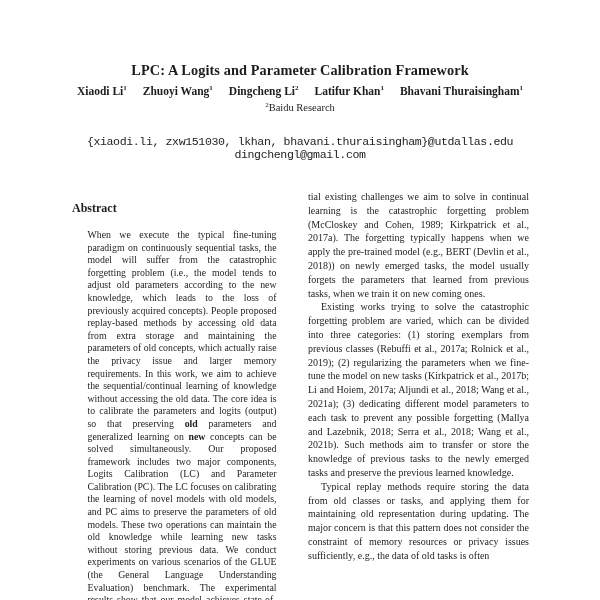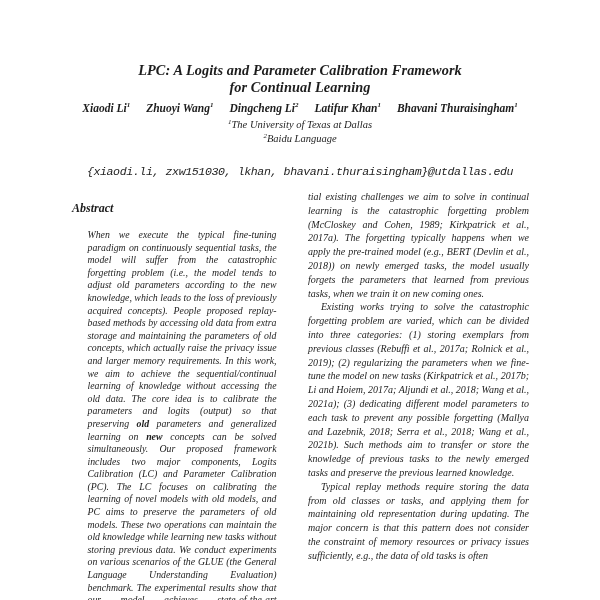--- a/index.html
+++ b/index.html
@@ -2,7 +2,7 @@
 <html><head>
 <meta charset="utf-8">
 <style>
-  * { margin: 0; padding: 0; box-sizing: border-box; font-style: italic; }
+  * { margin: 0; padding: 0; box-sizing: border-box; }
   html, body {
     width: 600px; height: 600px;
     background: #ffffff;

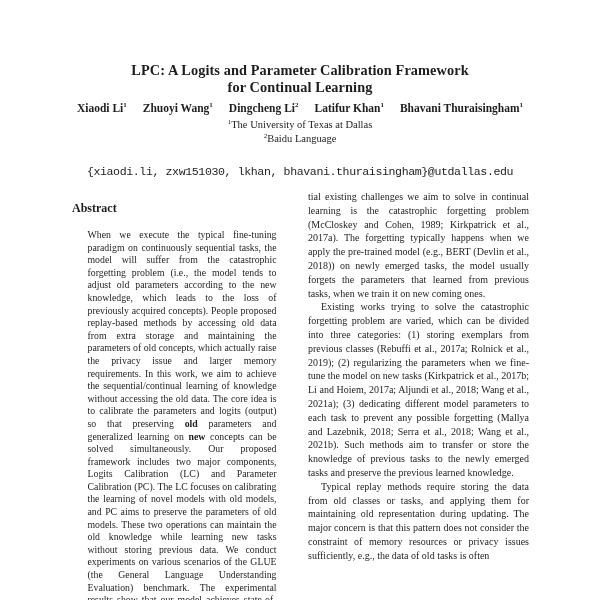--- a/index.html
+++ b/index.html
@@ -94,7 +94,6 @@
   <div class="header">
     <div class="title">
       <div>LPC: A Logits and Parameter Calibration Framework</div>
-      <div>for Continual Learning</div>
     </div>
 
     <div class="authors">

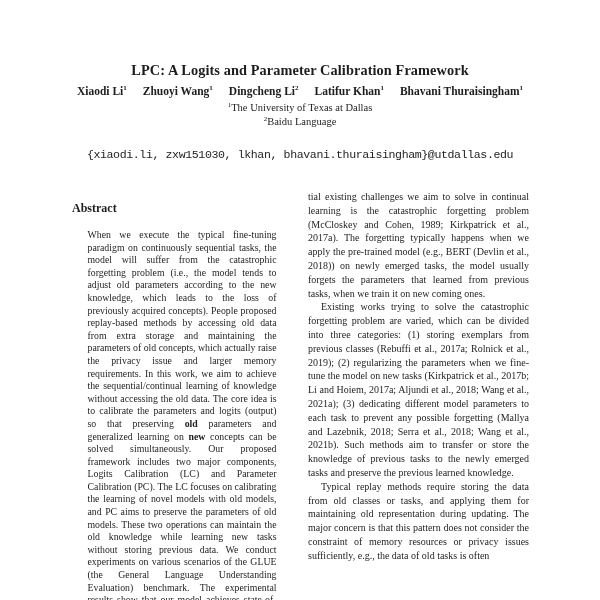--- a/index.html
+++ b/index.html
@@ -101,7 +101,6 @@
     </div>
 
     <div class="affiliations">
-      <div class="affiliation"><sup class="mark">1</sup><span>The University of Texas at Dallas</span></div>
       <div class="affiliation"><sup class="mark">2</sup><span>Baidu Language</span></div>
     </div>
 

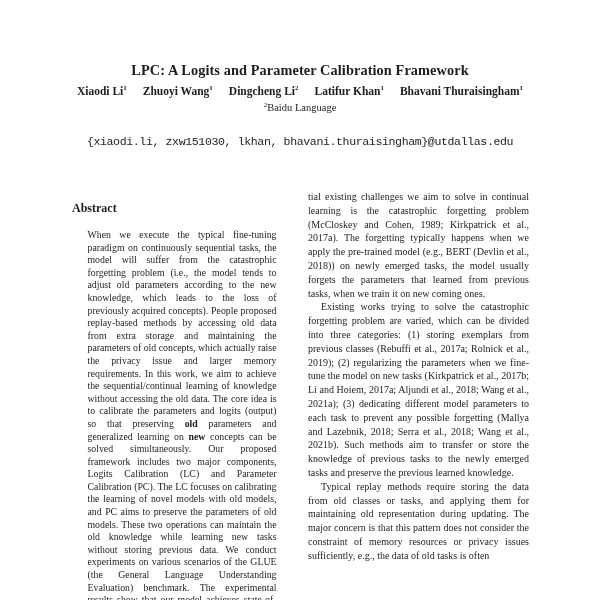--- a/index.html
+++ b/index.html
@@ -101,7 +101,7 @@
     </div>
 
     <div class="affiliations">
-      <div class="affiliation"><sup class="mark">2</sup><span>Baidu Language</span></div>
+      <div class="affiliation"><sup class="mark">2</sup><span>Baidu Research</span></div>
     </div>
 
     <div class="emails">

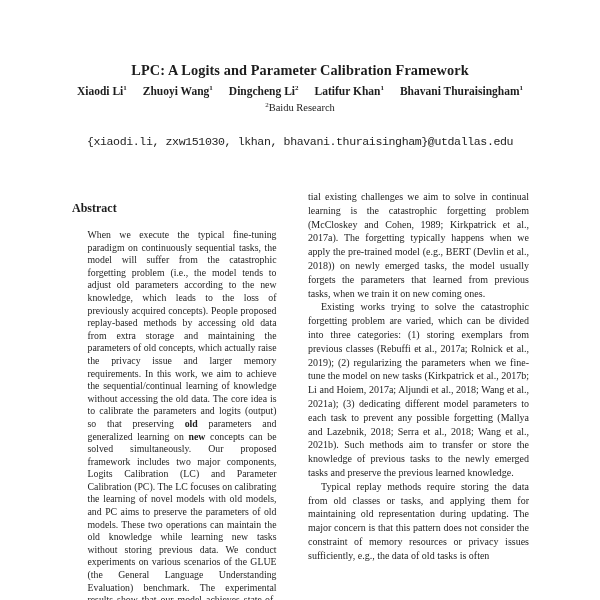--- a/index.html
+++ b/index.html
@@ -106,6 +106,7 @@
 
     <div class="emails">
       <div>{xiaodi.li, zxw151030, lkhan, bhavani.thuraisingham}@utdallas.edu</div>
+      <div>dingchengl@gmail.com</div>
     </div>
   </div>
 

